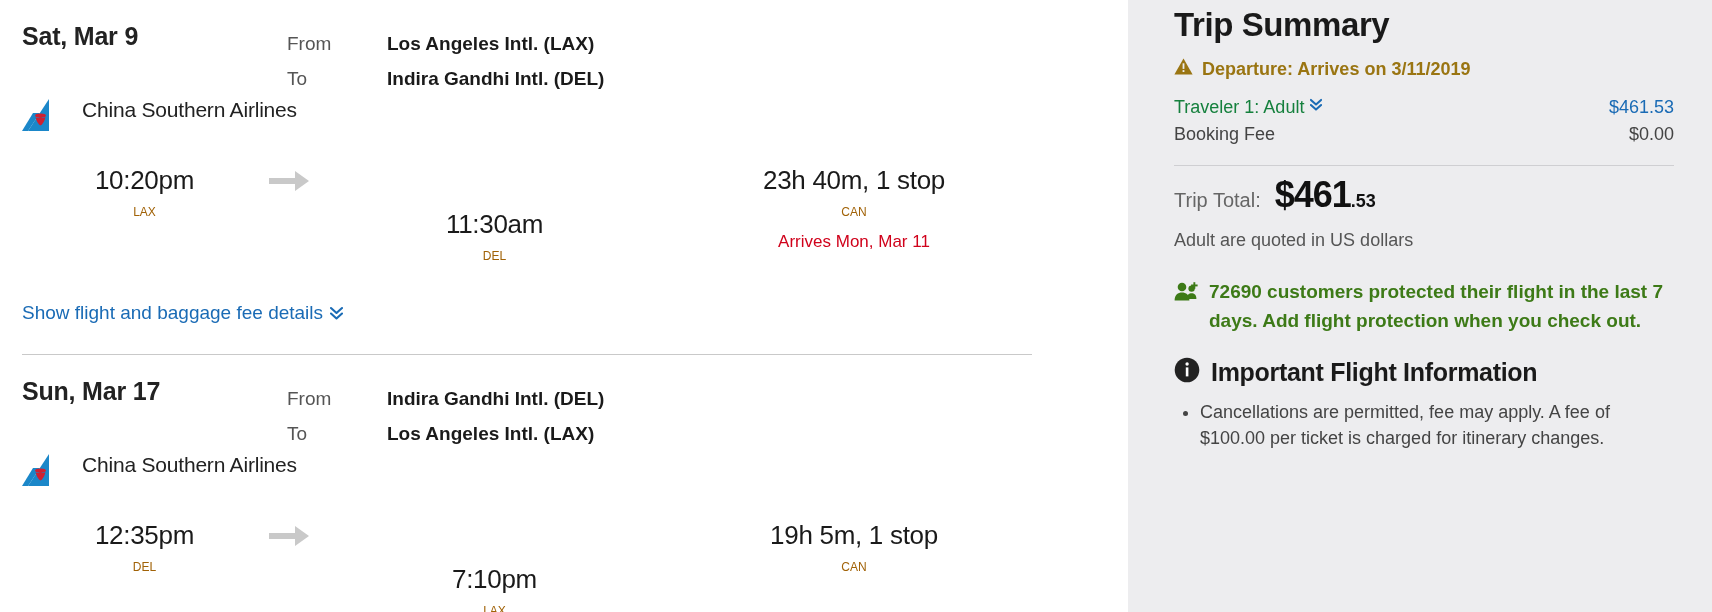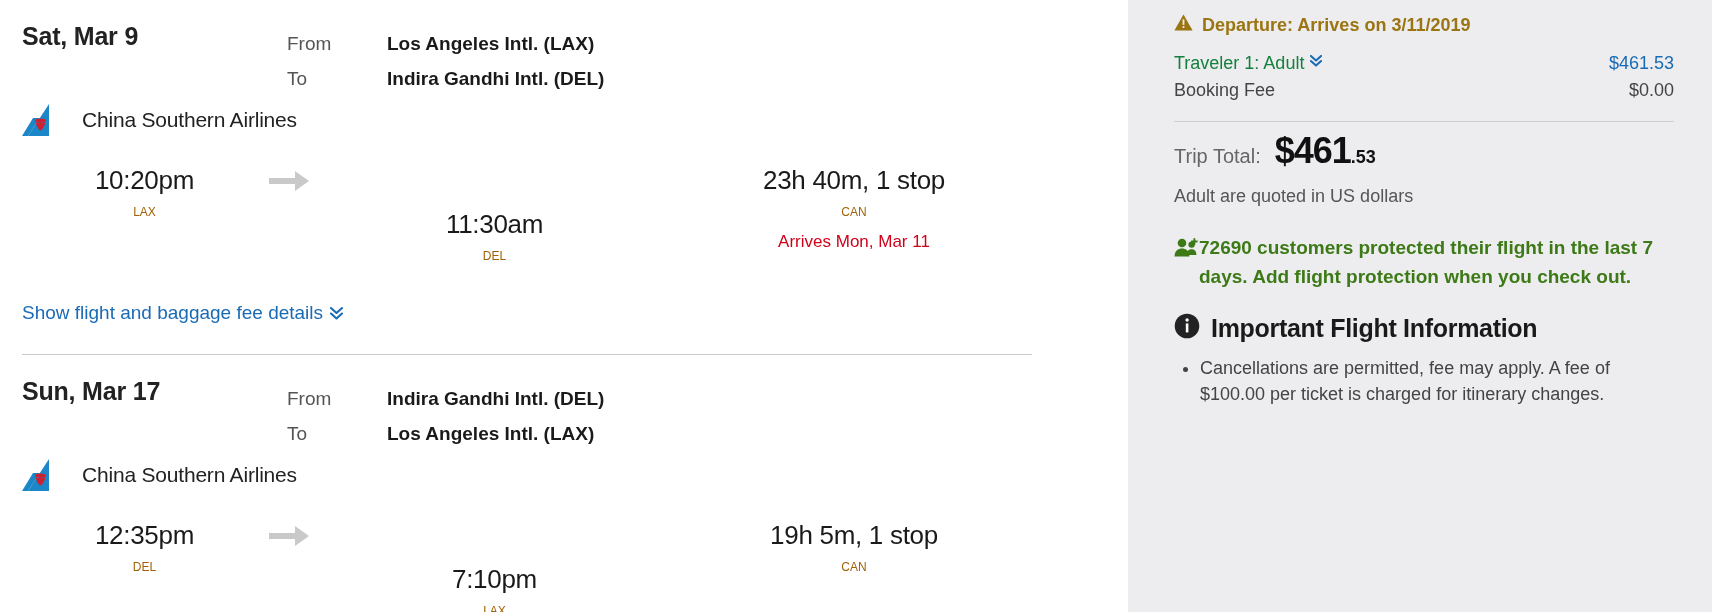--- a/index.html
+++ b/index.html
@@ -264,6 +264,7 @@
 
   <div class="summary">
 
+    <div class="sum-title">Trip Summary</div>
 
     <div class="departure-warn">
       <span>

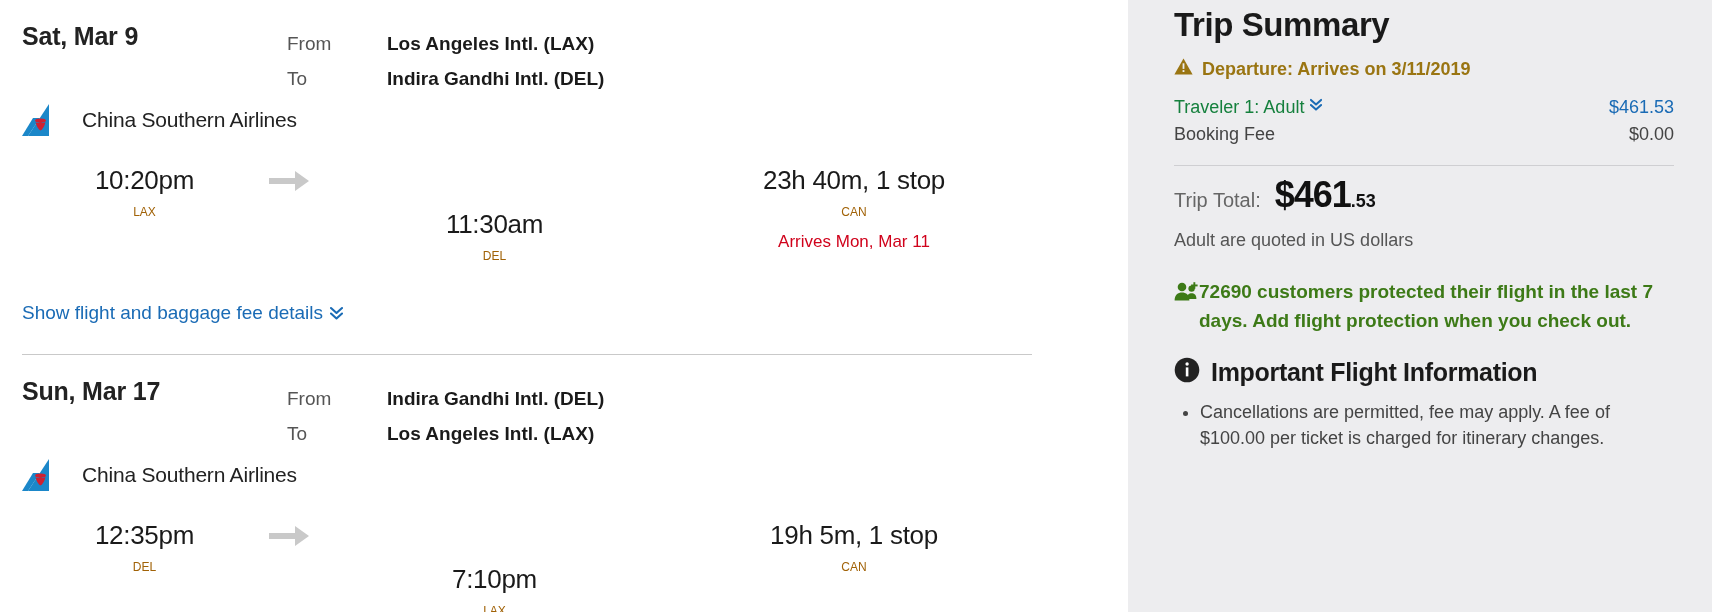--- a/index.html
+++ b/index.html
@@ -40,7 +40,7 @@
   }
 
   .airline-row{
-    display:flex;align-items:center;
+    display:flex;align-items:flex-start;
     margin-top:2px;
     height:44px;
   }

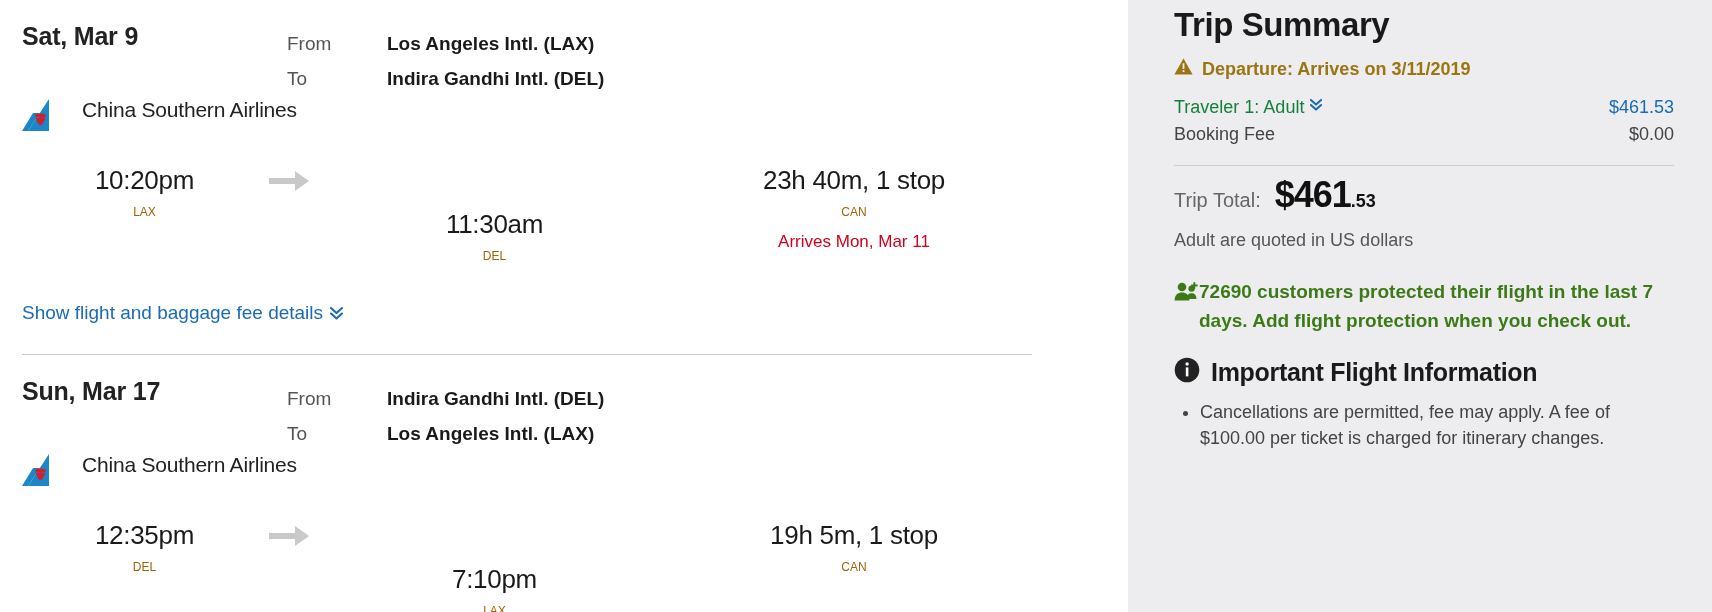--- a/index.html
+++ b/index.html
@@ -125,7 +125,7 @@
     display:flex;margin-top:26px;
     font-size:19px;font-weight:bold;color:#3d7a17;line-height:29px;
   }
-  .protect .ptxt{}
+  .protect .ptxt{margin-left:10px;}
 
   .important{
     display:flex;align-items:center;margin-top:22px;

